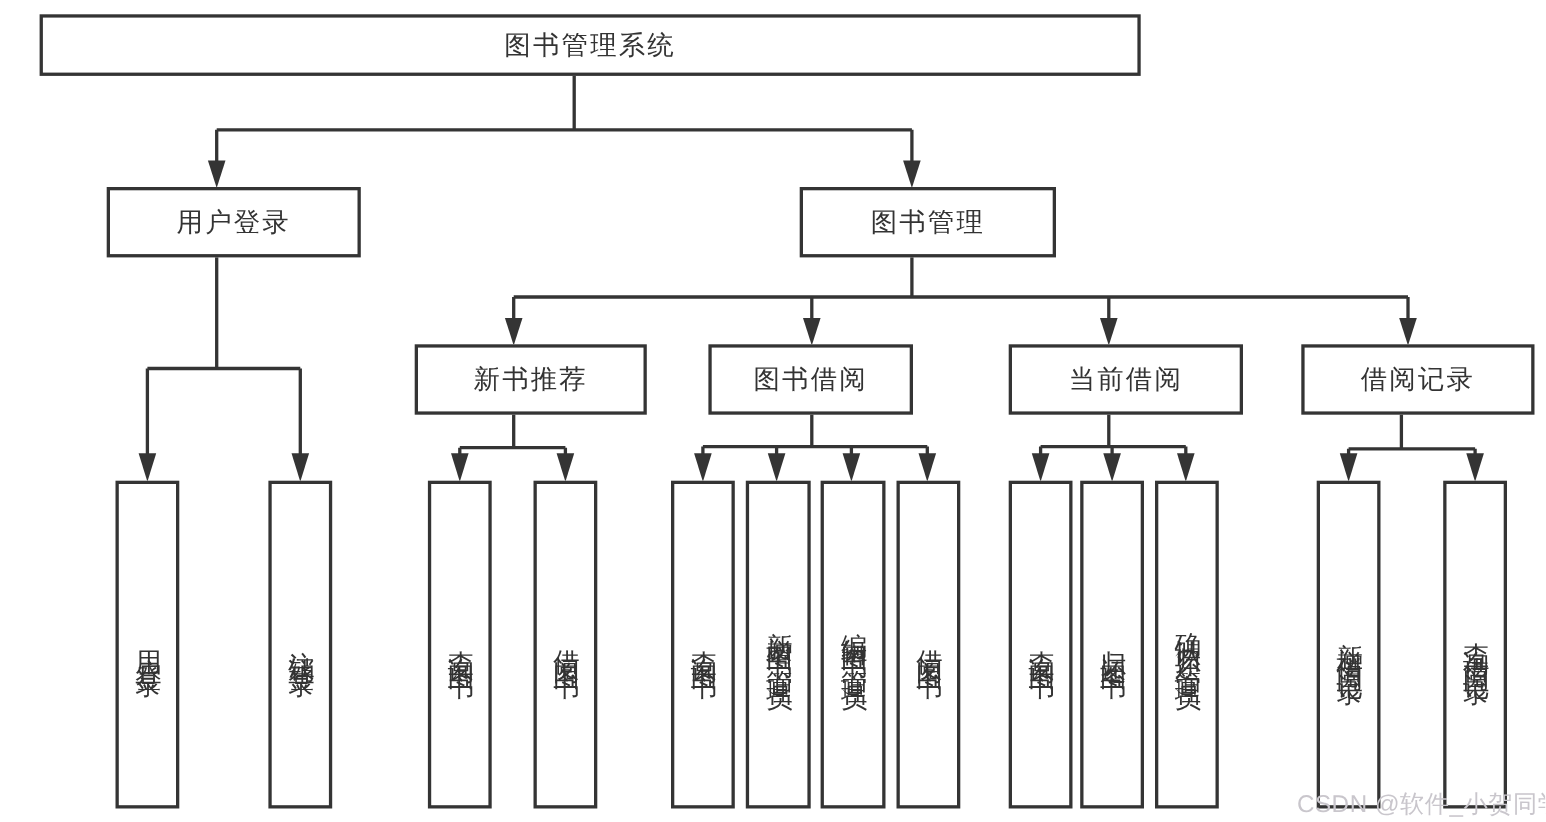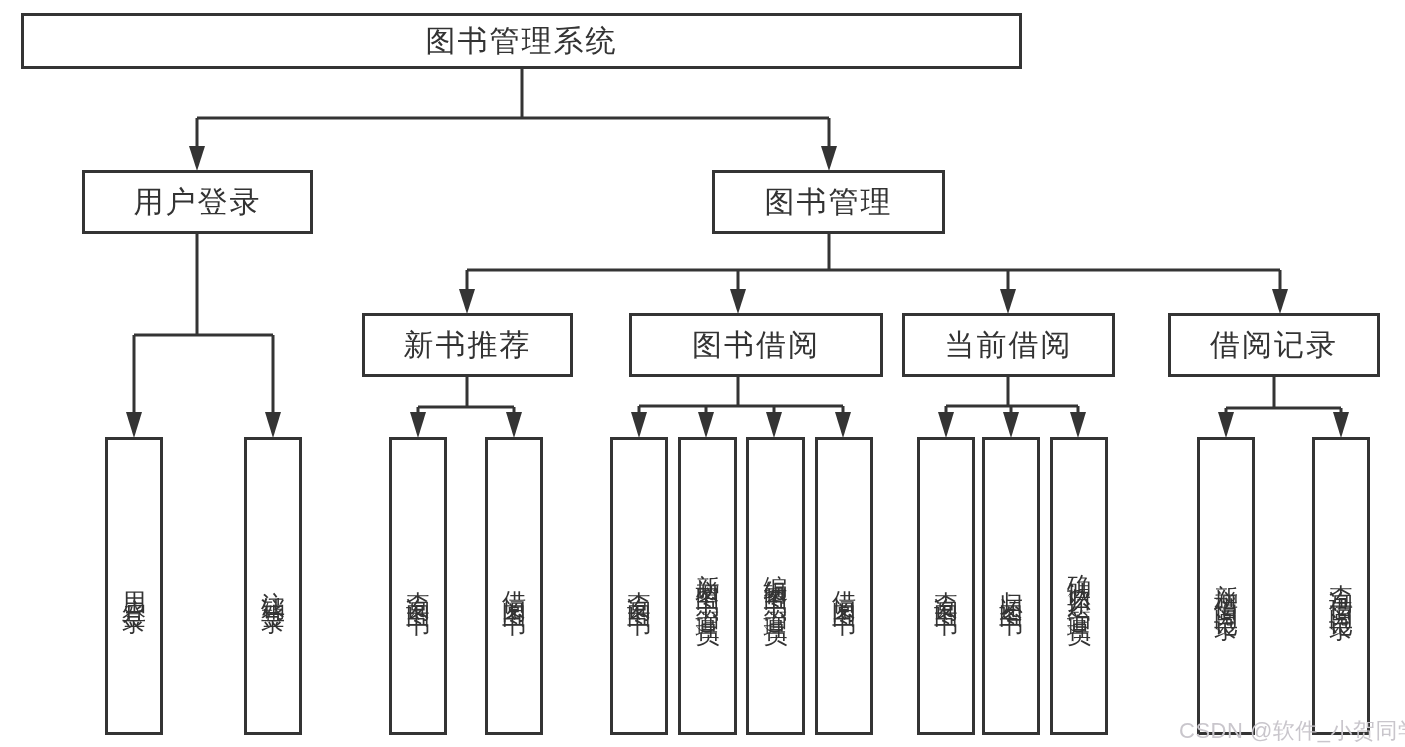--- a/index.html
+++ b/index.html
@@ -38,8 +38,9 @@
     white-space: nowrap;
   }
   .node.h {
-    font-size: 30px;
+    font-size: 24px;
     letter-spacing: 2px;
+    margin-left: 15px;
   }
   .node.v {
     writing-mode: vertical-rl;

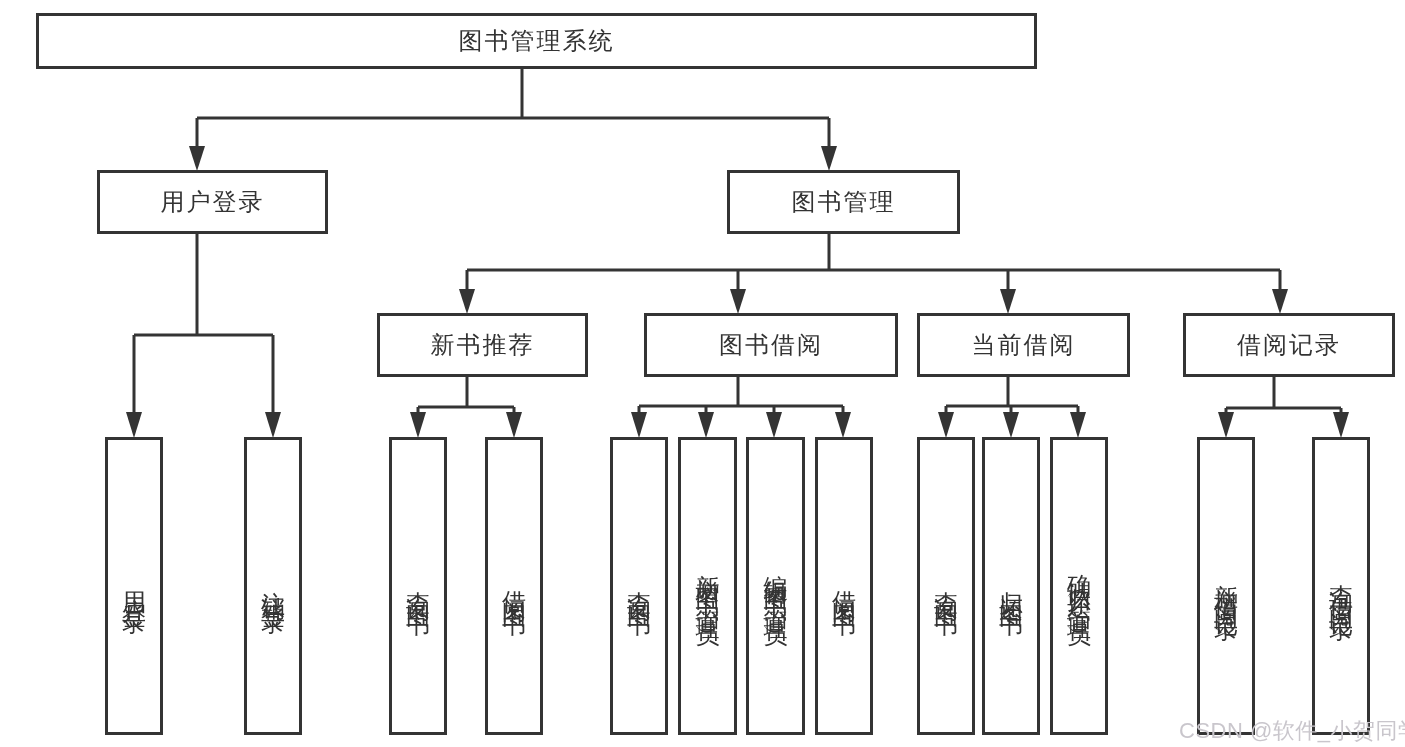--- a/index.html
+++ b/index.html
@@ -113,7 +113,7 @@
   <div class="node h" style="left:362px; top:313px; width:211px; height:64px;">新书推荐</div>
 
   <div class="node h" style="left:712px; top:170px; width:233px; height:64px;">图书管理</div>
-  <div class="node h" style="left:629px; top:313px; width:254px; height:64px;">图书借阅</div>
+  <div class="node h" style="left:629px; top:313px; width:186px; height:64px;">图书借阅</div>
   <div class="node h" style="left:902px; top:313px; width:213px; height:64px;font-family:Liberation Mono, monospace;">当前借阅</div>
   <div class="node h" style="left:1168px; top:313px; width:212px; height:64px;">借阅记录</div>
 

